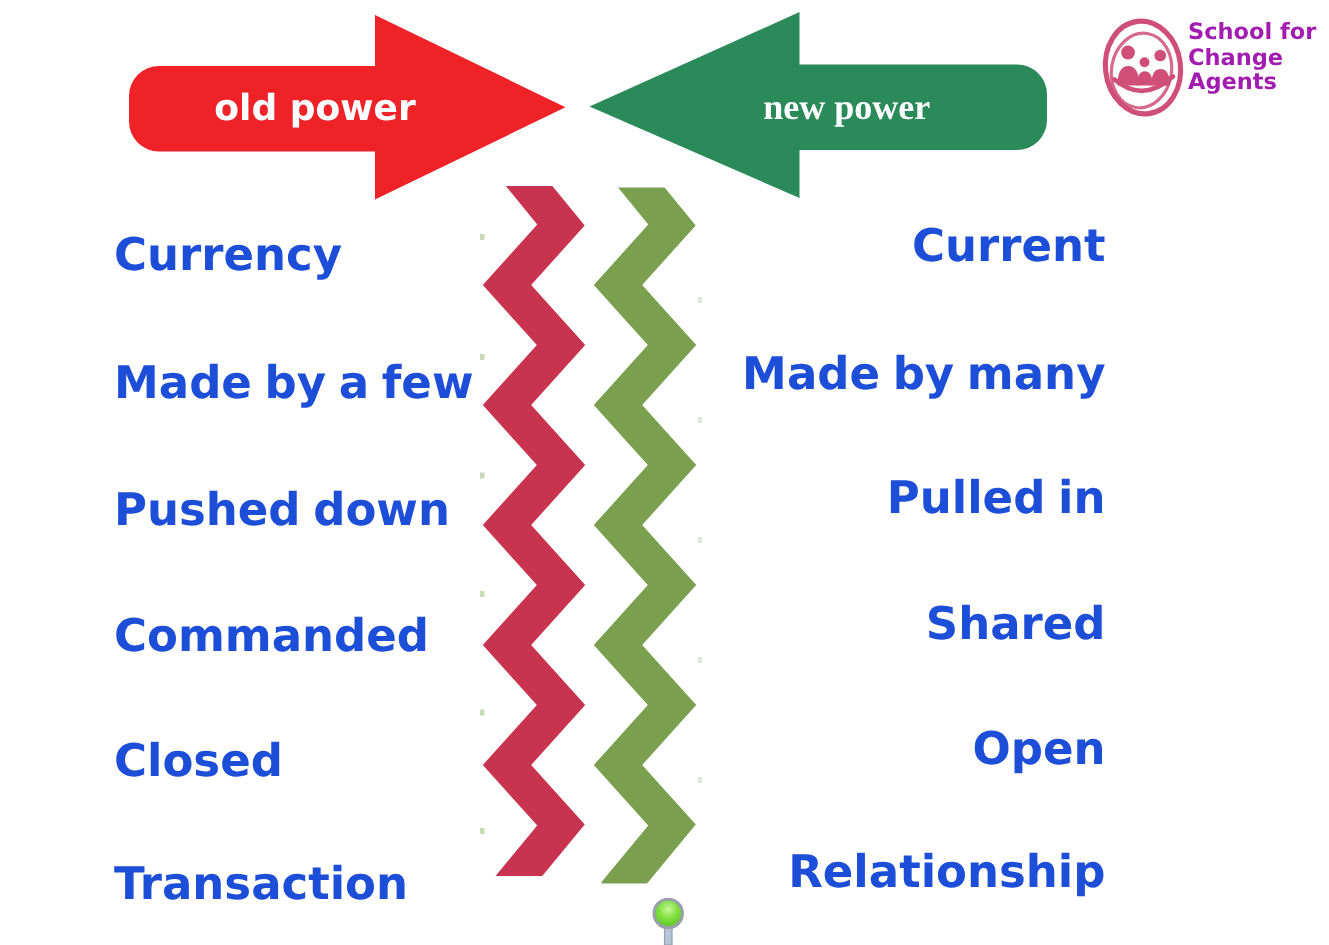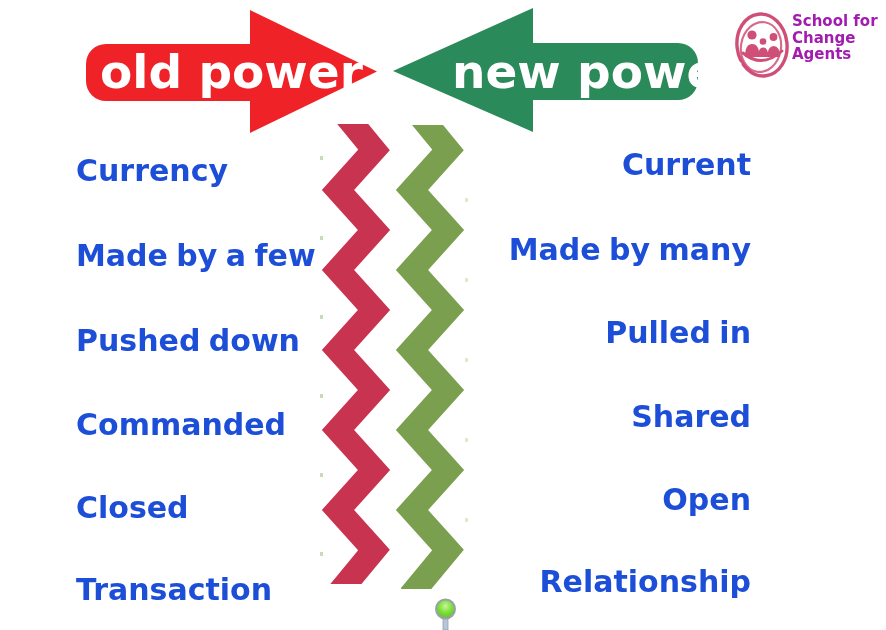--- a/index.html
+++ b/index.html
@@ -10,7 +10,7 @@
   #shapes{position:absolute;left:0;top:0;width:886px;height:630px;}
   .arrow-label{
     position:absolute;top:47px;height:50px;line-height:50px;
-    text-align:center;color:#ffffff;font-size:47px;font-weight:bold;
+    text-align:center;color:#ffffff;font-size:24px;font-weight:bold;
     letter-spacing:0px;white-space:nowrap;
   }
   #old-power-label{left:100px;width:220px;}

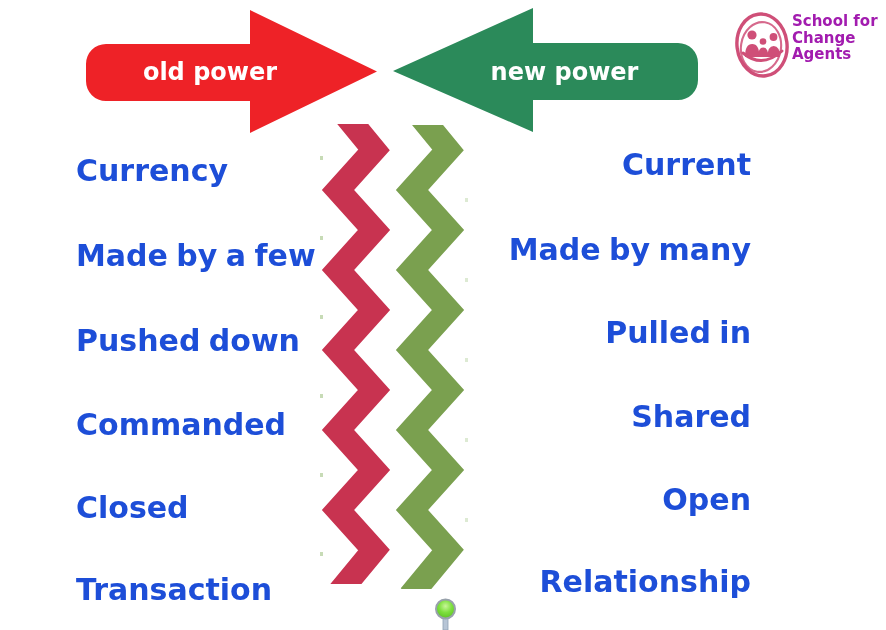--- a/index.html
+++ b/index.html
@@ -14,7 +14,7 @@
     letter-spacing:0px;white-space:nowrap;
   }
   #old-power-label{left:100px;width:220px;}
-  #new-power-label{left:452px;width:225px;}
+  #new-power-label{left:452px;width:225px;font-family:Liberation Serif, serif;}
   .row-label{
     position:absolute;height:34px;line-height:34px;white-space:nowrap;
     font-size:30px;font-weight:bold;color:#1d4ed8;word-spacing:-2px;

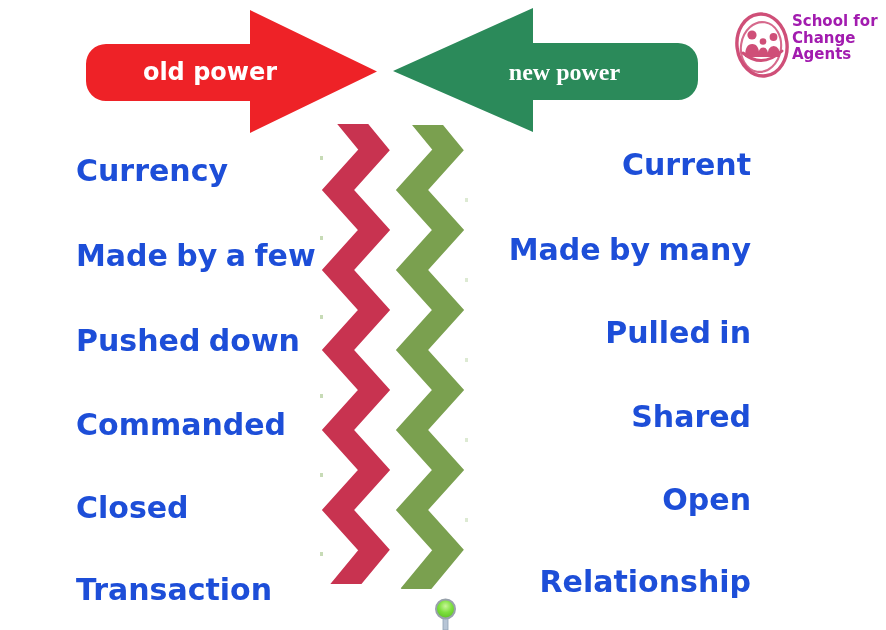--- a/index.html
+++ b/index.html
@@ -20,7 +20,7 @@
     font-size:30px;font-weight:bold;color:#1d4ed8;word-spacing:-2px;
   }
   .row-old{left:76px;}
-  .row-new{right:135px;text-align:center;}
+  .row-new{right:149px;text-align:center;}
   #logo-text{
     position:absolute;left:792px;top:13px;width:94px;
     font-size:15px;font-weight:bold;line-height:16.5px;color:#a21caf;

